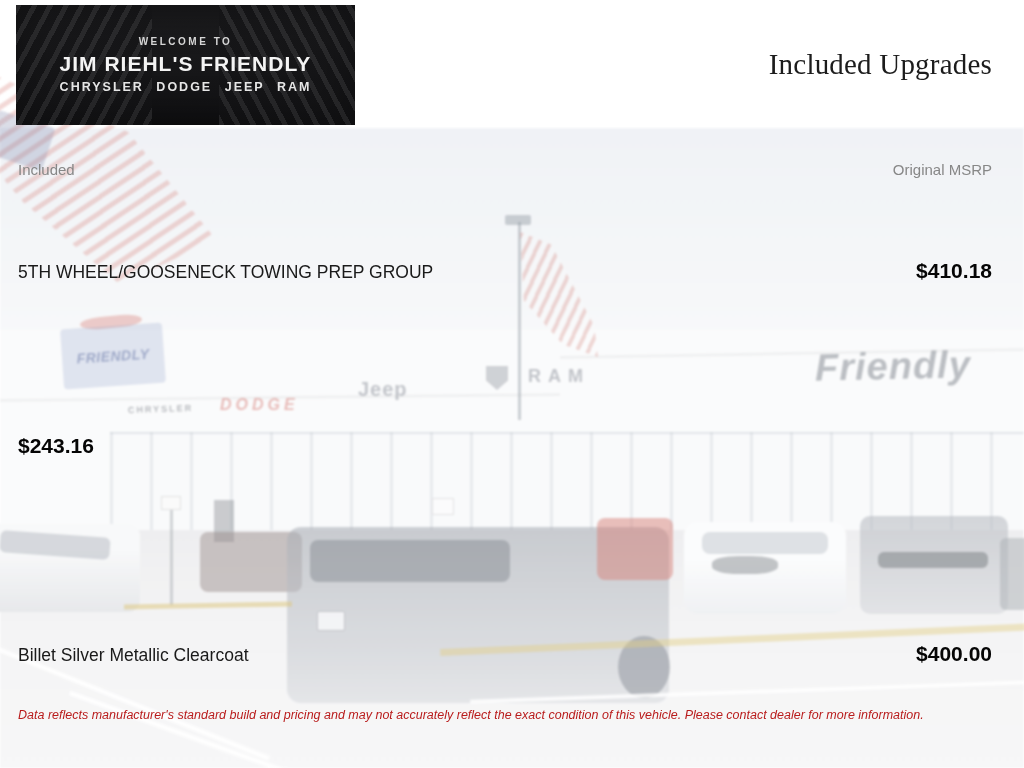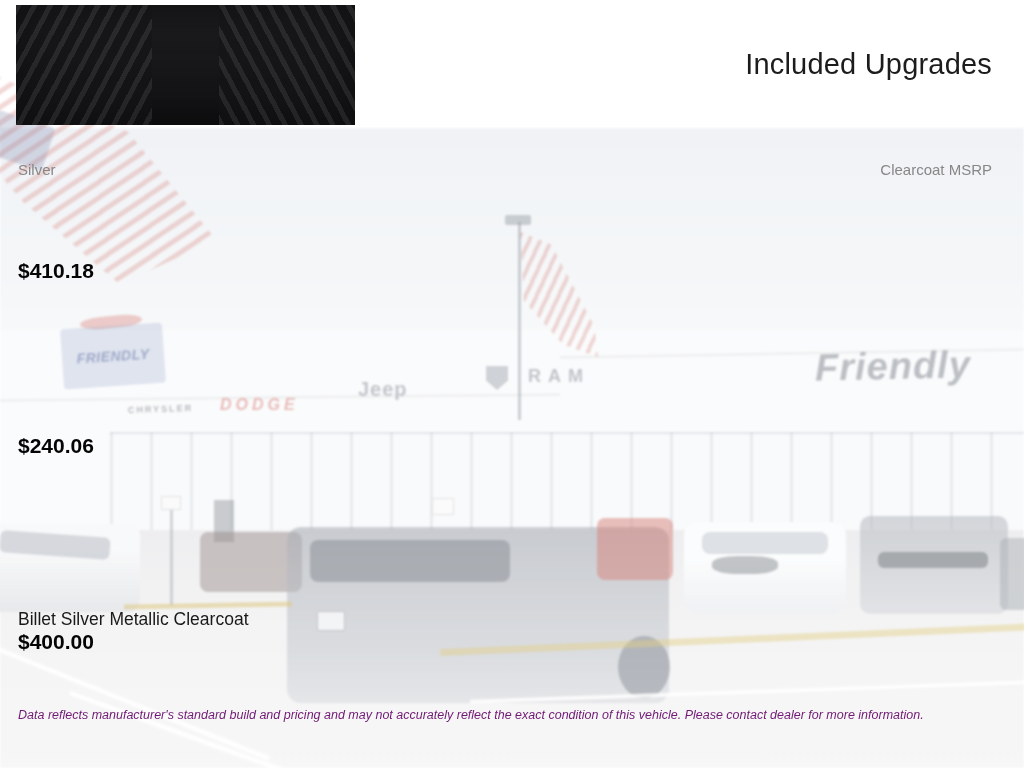--- a/index.html
+++ b/index.html
@@ -178,6 +178,11 @@
 <div class="banner">
   <div class="rib-left"></div>
   <div class="rib-right"></div>
+  <div class="banner-text">
+    <div class="banner-line1">WELCOME TO</div>
+    <div class="banner-line2">JIM RIEHL'S FRIENDLY</div>
+    <div class="banner-line3">CHRYSLER DODGE JEEP RAM</div>
+  </div>
 </div>
 
 <h1 class="page-title">Included Upgrades</h1>

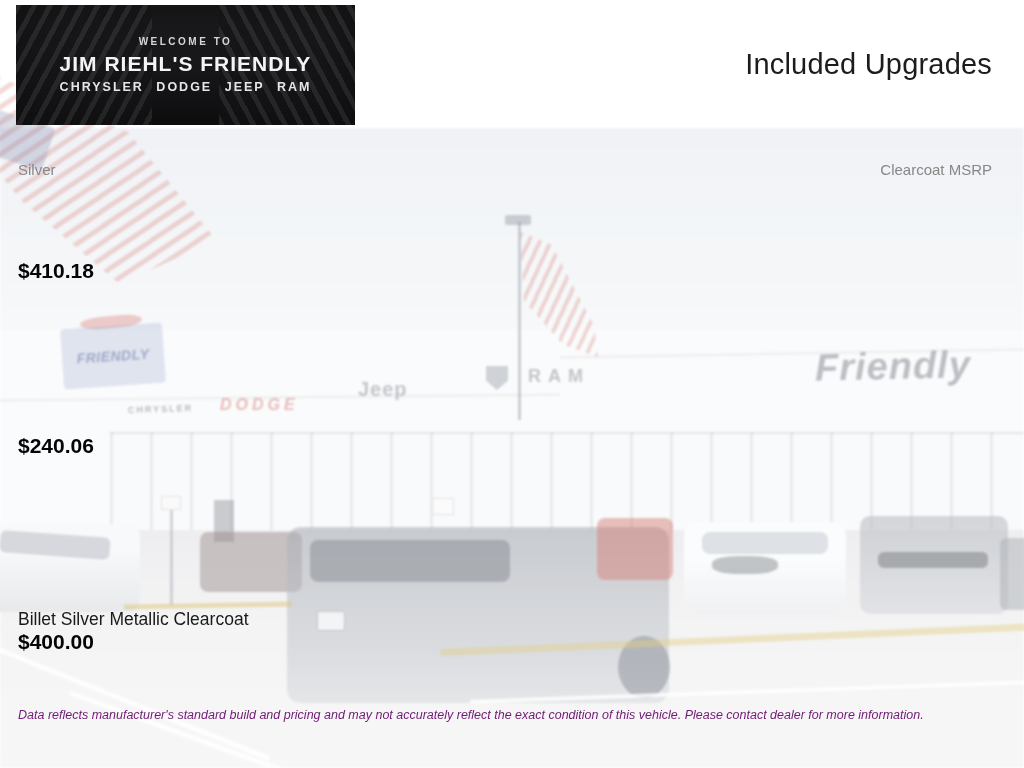--- a/index.html
+++ b/index.html
@@ -106,7 +106,7 @@
 
   
   .page-title { position:absolute; top:48px; right:32px; font-size:29px; font-weight:400;
-    color:#1c1c1c; letter-spacing:.2px; }
+    color:#1c1c1c; letter-spacing:.2px;font-family:Liberation Serif, serif; }
   .col-headers { position:absolute; top:161px; left:0; right:0;
     display:flex; justify-content:space-between; padding:0 32px 0 18px;
     font-size:15px; color:#878787; }

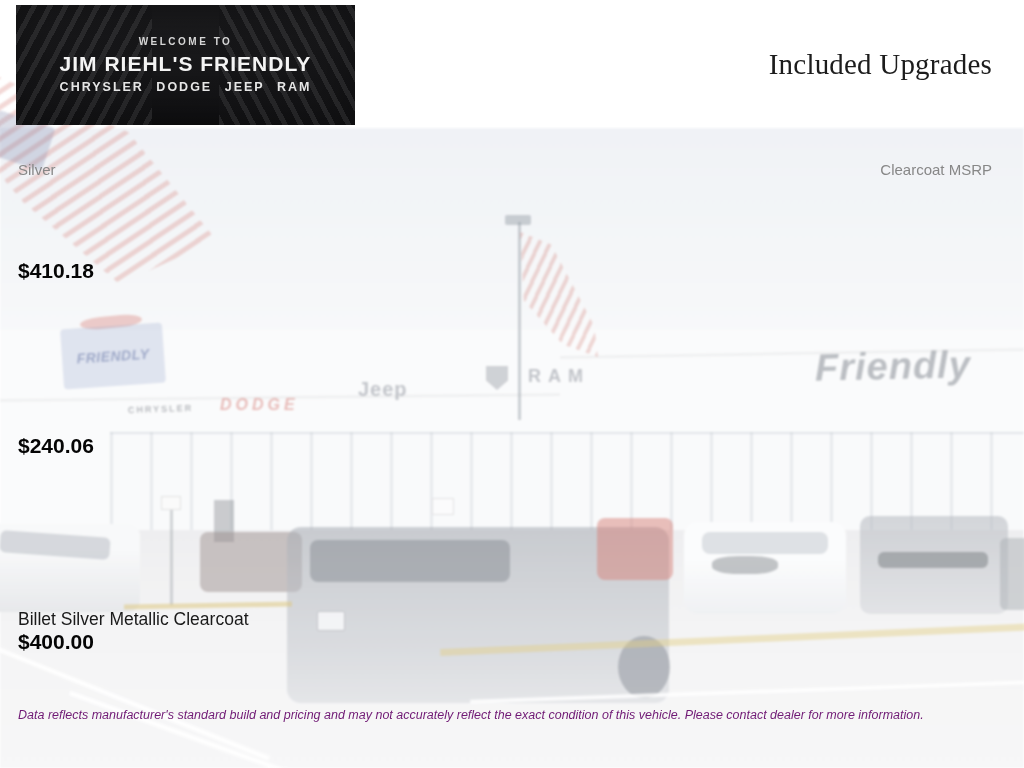--- a/index.html
+++ b/index.html
@@ -188,7 +188,7 @@
 <h1 class="page-title">Included Upgrades</h1>
 
 <div class="col-headers">
-  <span>Silver</span>
+  <span>Included</span>
   <span>Clearcoat MSRP</span>
 </div>
 

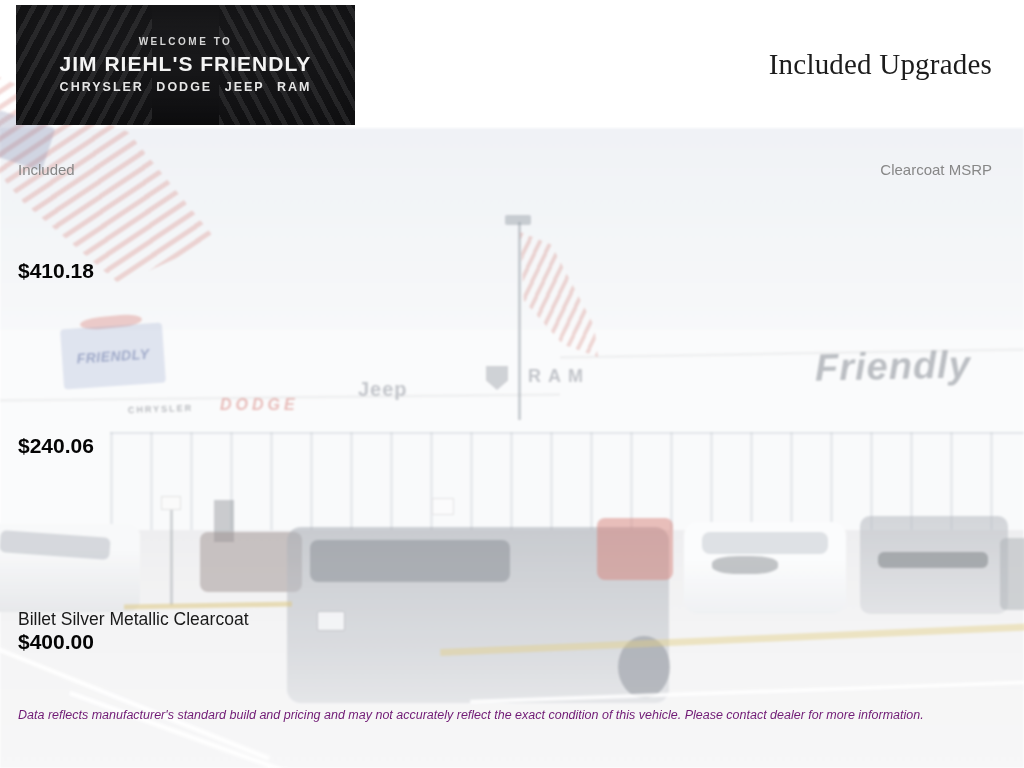--- a/index.html
+++ b/index.html
@@ -189,7 +189,7 @@
 
 <div class="col-headers">
   <span>Included</span>
-  <span>Clearcoat MSRP</span>
+  <span>Original MSRP</span>
 </div>
 
 <div class="row row-1">

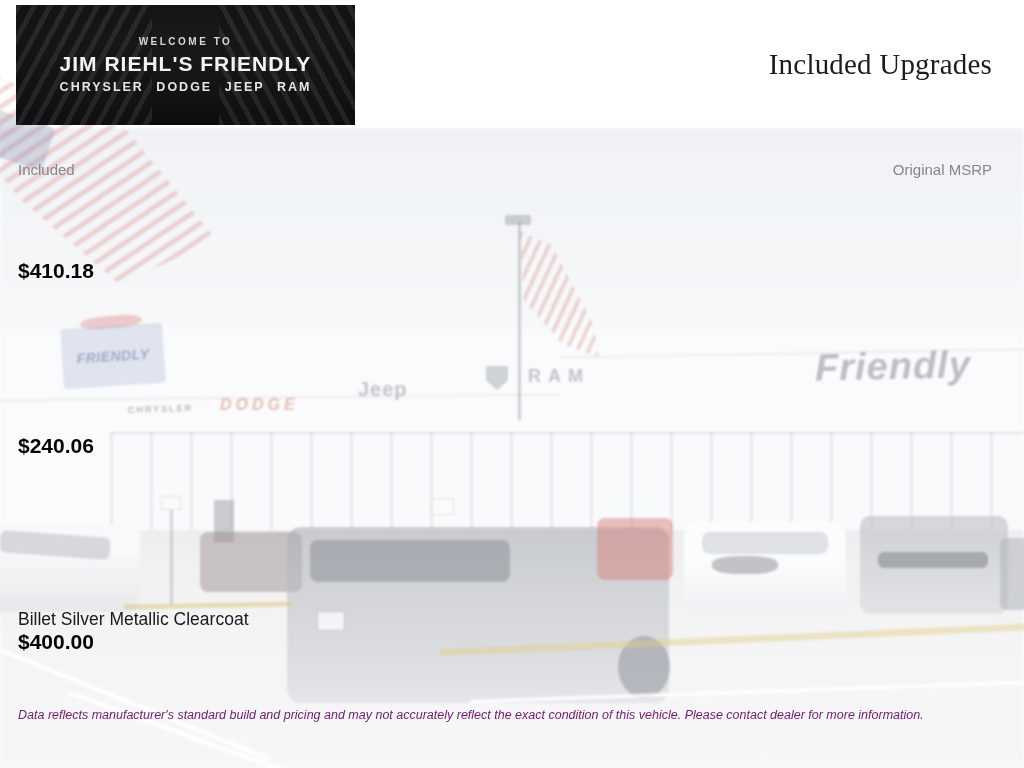--- a/index.html
+++ b/index.html
@@ -193,6 +193,7 @@
 </div>
 
 <div class="row row-1">
+  <span class="upgrade-name">5TH WHEEL/GOOSENECK TOWING PREP GROUP</span>
   <span class="upgrade-price">$410.18</span>
 </div>
 <div class="row row-2">

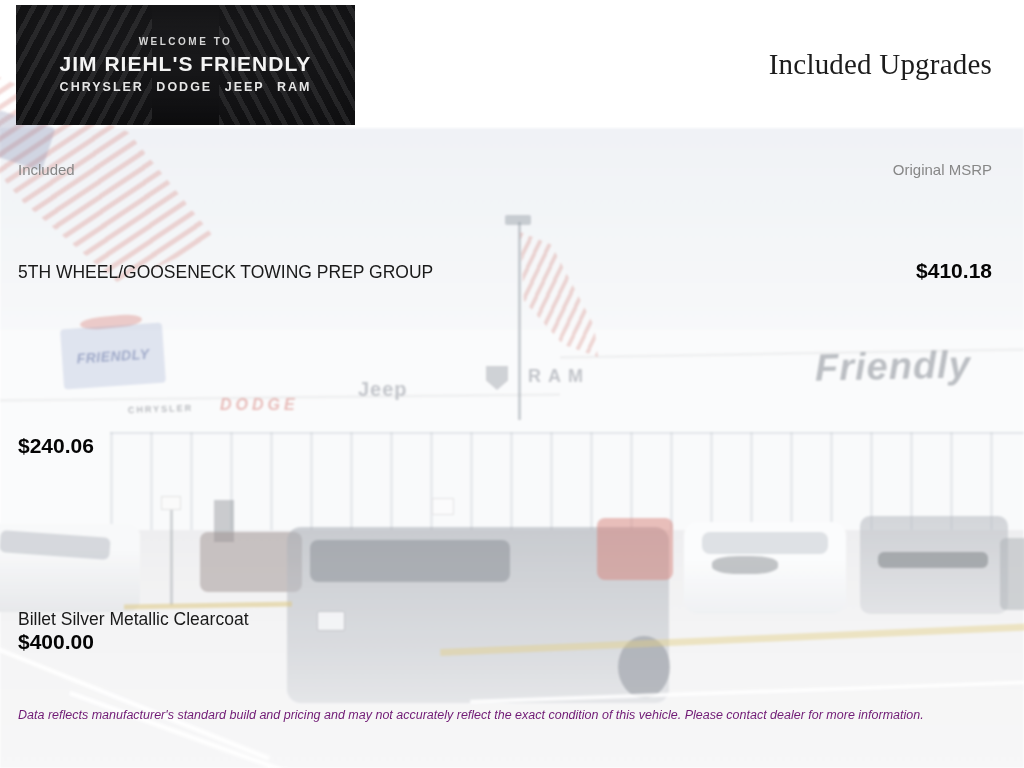--- a/index.html
+++ b/index.html
@@ -197,7 +197,7 @@
   <span class="upgrade-price">$410.18</span>
 </div>
 <div class="row row-2">
-  <span class="upgrade-price">$240.06</span>
+  <span class="upgrade-price">$243.16</span>
 </div>
 <div class="row row-3">
   <span class="upgrade-name">Billet Silver Metallic Clearcoat</span>

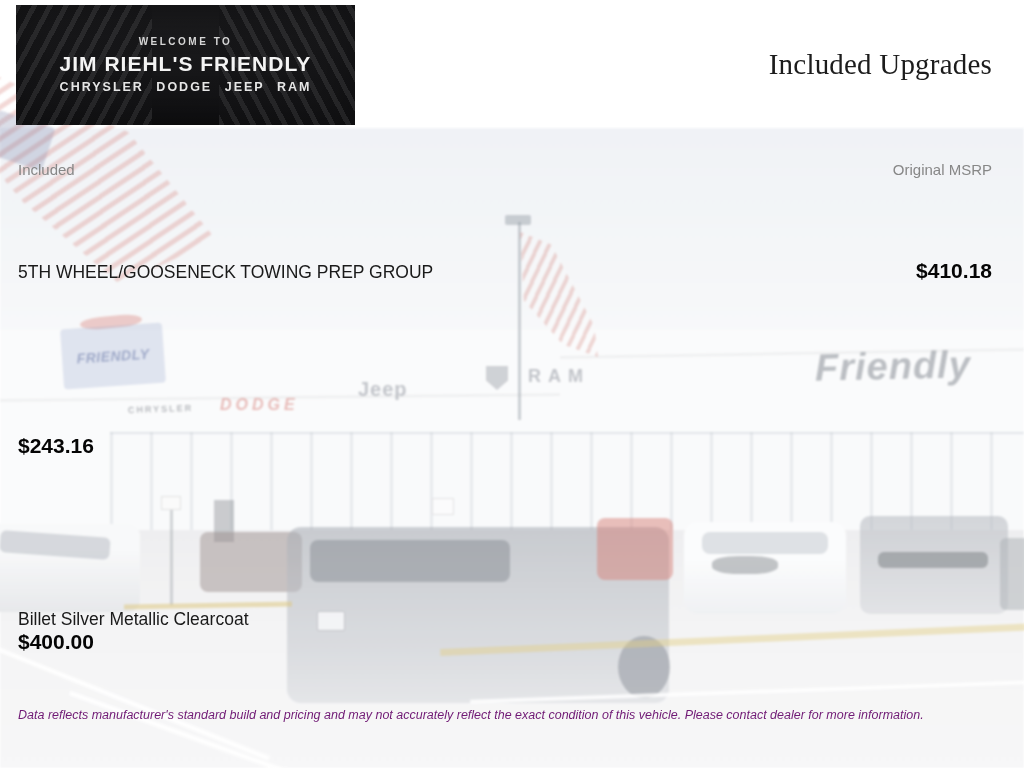--- a/index.html
+++ b/index.html
@@ -116,7 +116,7 @@
   .row .upgrade-price { font-size:21px; font-weight:700; color:#050505; }
   .row-1 { top:259px; }
   .row-2 { top:434px; }
-  .row-3 { top:609px;flex-direction:column; }
+  .row-3 { top:642px; }
   .disclaimer { position:absolute; top:708px; left:18px; right:30px;
     font-size:12.5px; font-style:italic; color:#701a75; }
 </style>

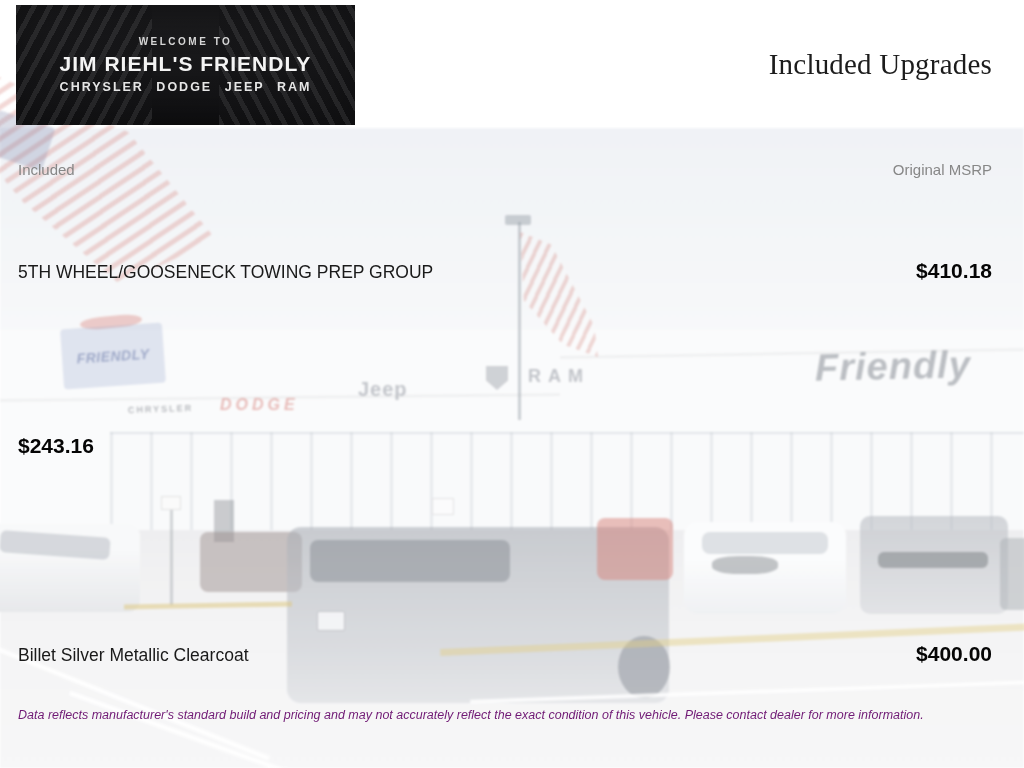--- a/index.html
+++ b/index.html
@@ -118,7 +118,7 @@
   .row-2 { top:434px; }
   .row-3 { top:642px; }
   .disclaimer { position:absolute; top:708px; left:18px; right:30px;
-    font-size:12.5px; font-style:italic; color:#701a75; }
+    font-size:12.5px; font-style:italic; color:#b91c1c; }
 </style>
 </head>
 <body>

